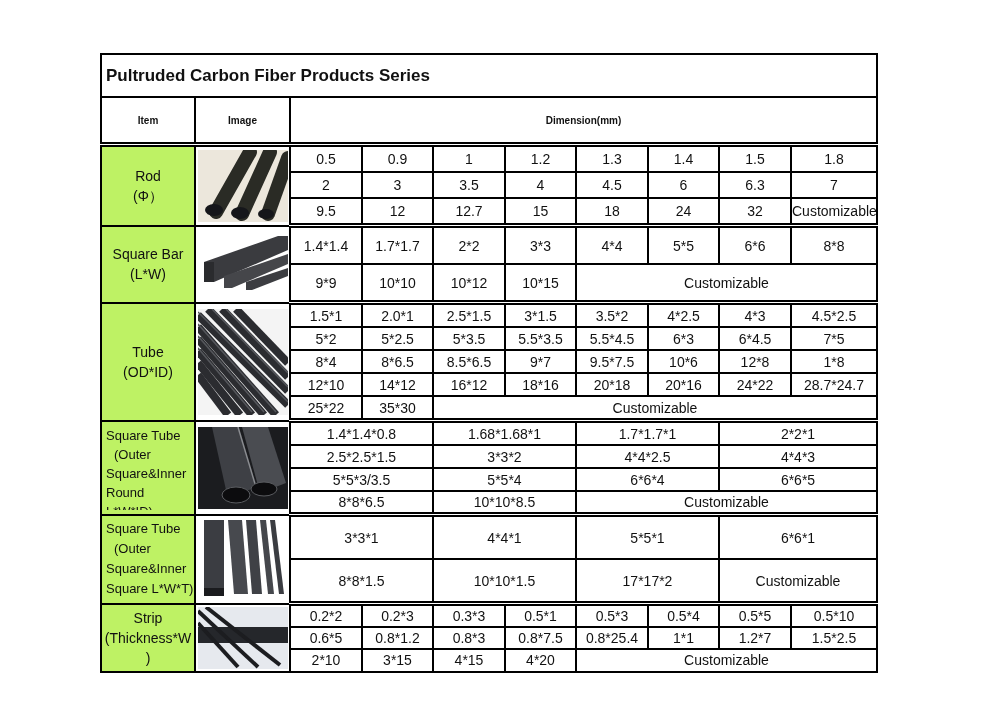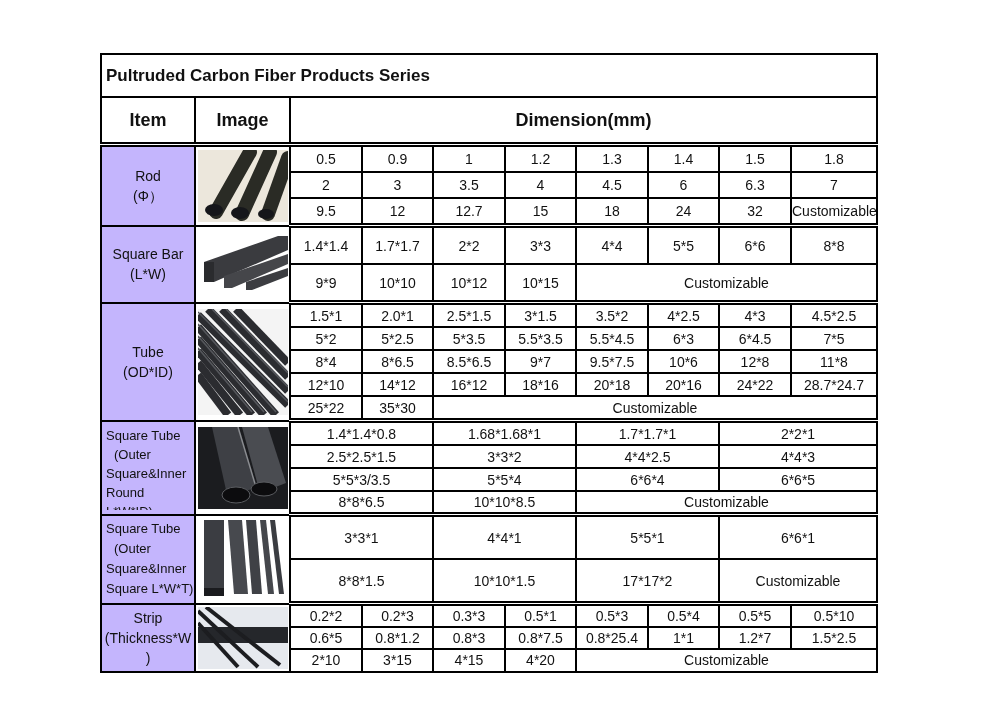--- a/index.html
+++ b/index.html
@@ -10,7 +10,7 @@
   td, th { border: 2px solid #000; padding: 0; text-align: center; vertical-align: middle;
            font-size: 14px; font-weight: normal; overflow: hidden; white-space: nowrap; }
   .title-cell { text-align: left; font-weight: bold; font-size: 17px; padding-left: 4px; height: 41px; }
-  .hdr th { font-weight: bold; font-size: 18px; height: 44px; border-bottom: 5px double #000; }
+  .hdr th { font-weight: bold; font-size: 10px; height: 44px; border-bottom: 5px double #000; }
   .item-cell { background: #c4b5fd; font-size: 14px; line-height: 20px; white-space: normal; }
   .item-cell.left { text-align: left; padding-left: 4px; }
   .img-cell { background: #fff; padding: 2px; }

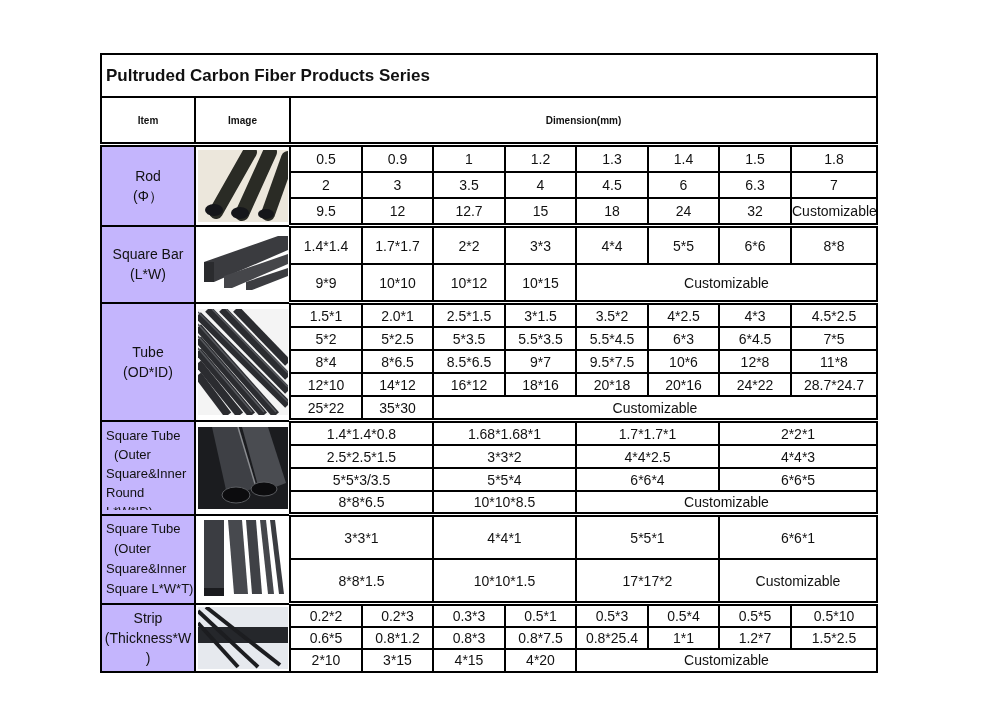--- a/index.html
+++ b/index.html
@@ -11,7 +11,7 @@
            font-size: 14px; font-weight: normal; overflow: hidden; white-space: nowrap; }
   .title-cell { text-align: left; font-weight: bold; font-size: 17px; padding-left: 4px; height: 41px; }
   .hdr th { font-weight: bold; font-size: 10px; height: 44px; border-bottom: 5px double #000; }
-  .item-cell { background: #c4b5fd; font-size: 14px; line-height: 20px; white-space: normal; }
+  .item-cell { background: #bef264; font-size: 14px; line-height: 20px; white-space: normal; }
   .item-cell.left { text-align: left; padding-left: 4px; }
   .img-cell { background: #fff; padding: 2px; }
   .group-end td { border-bottom: 5px double #000; }

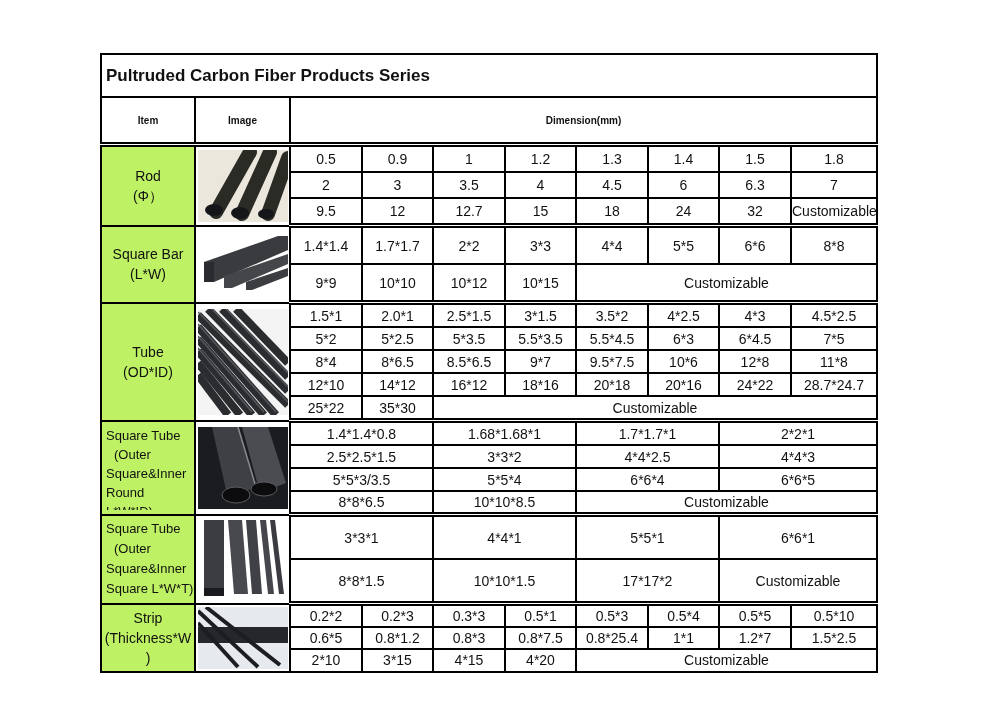--- a/index.html
+++ b/index.html
@@ -185,7 +185,7 @@
     <td>9.5*7.5</td>
     <td>10*6</td>
     <td>12*8</td>
-    <td>11*8</td>
+    <td>1*8</td>
   </tr>
   <tr class="r22">
     <td>12*10</td>

